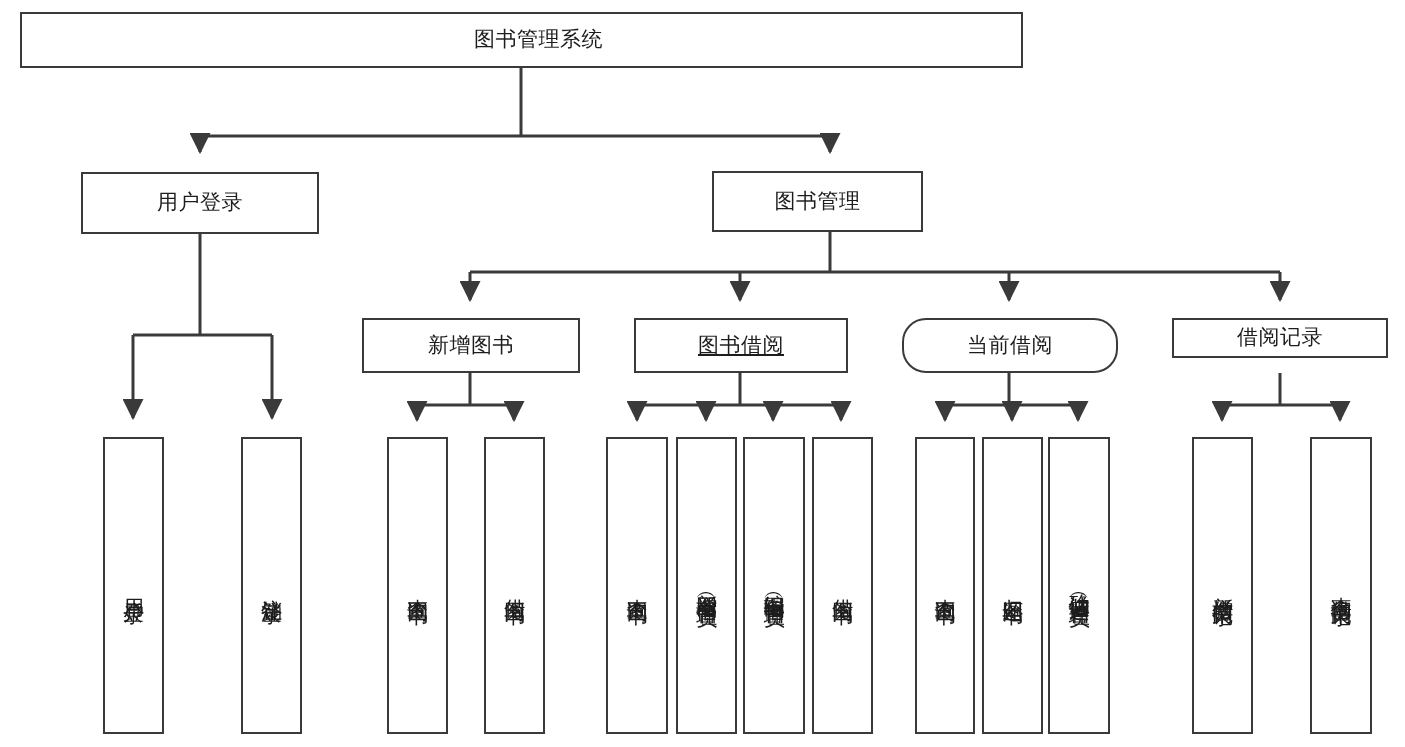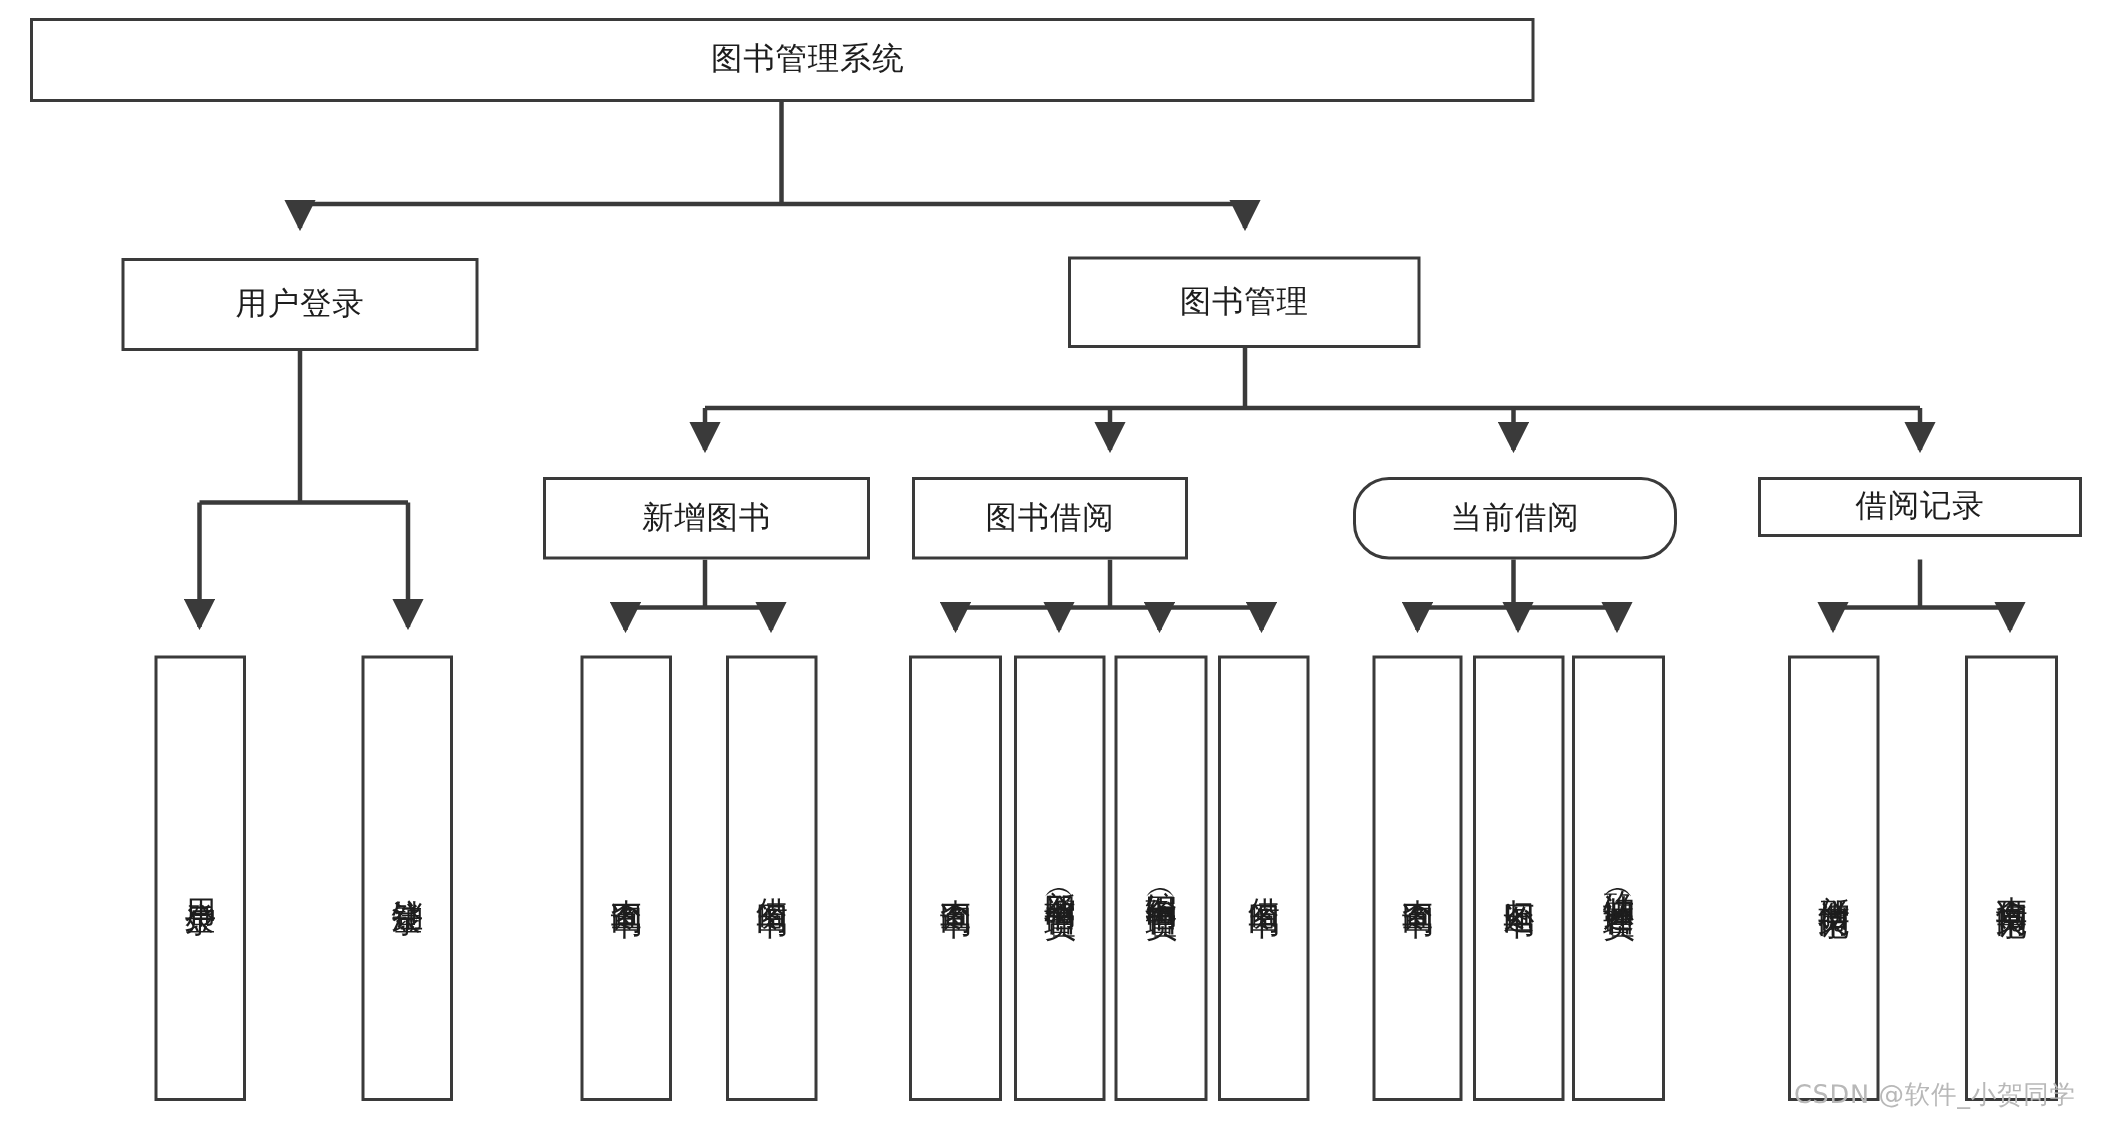--- a/index.html
+++ b/index.html
@@ -124,7 +124,7 @@
       <div class="node horizontal" style="left: 81px; top: 172px; width: 238px; height: 62px;">
         <span>用户登录</span>
       </div>
-      <div class="node horizontal" style="left: 712px; top: 171px; width: 235px; height: 61px;">
+      <div class="node horizontal" style="left: 712px; top: 171px; width: 211px; height: 61px;">
         <span>图书管理</span>
       </div>
       <div class="node horizontal" style="left: 362px; top: 318px; width: 218px; height: 55px;">

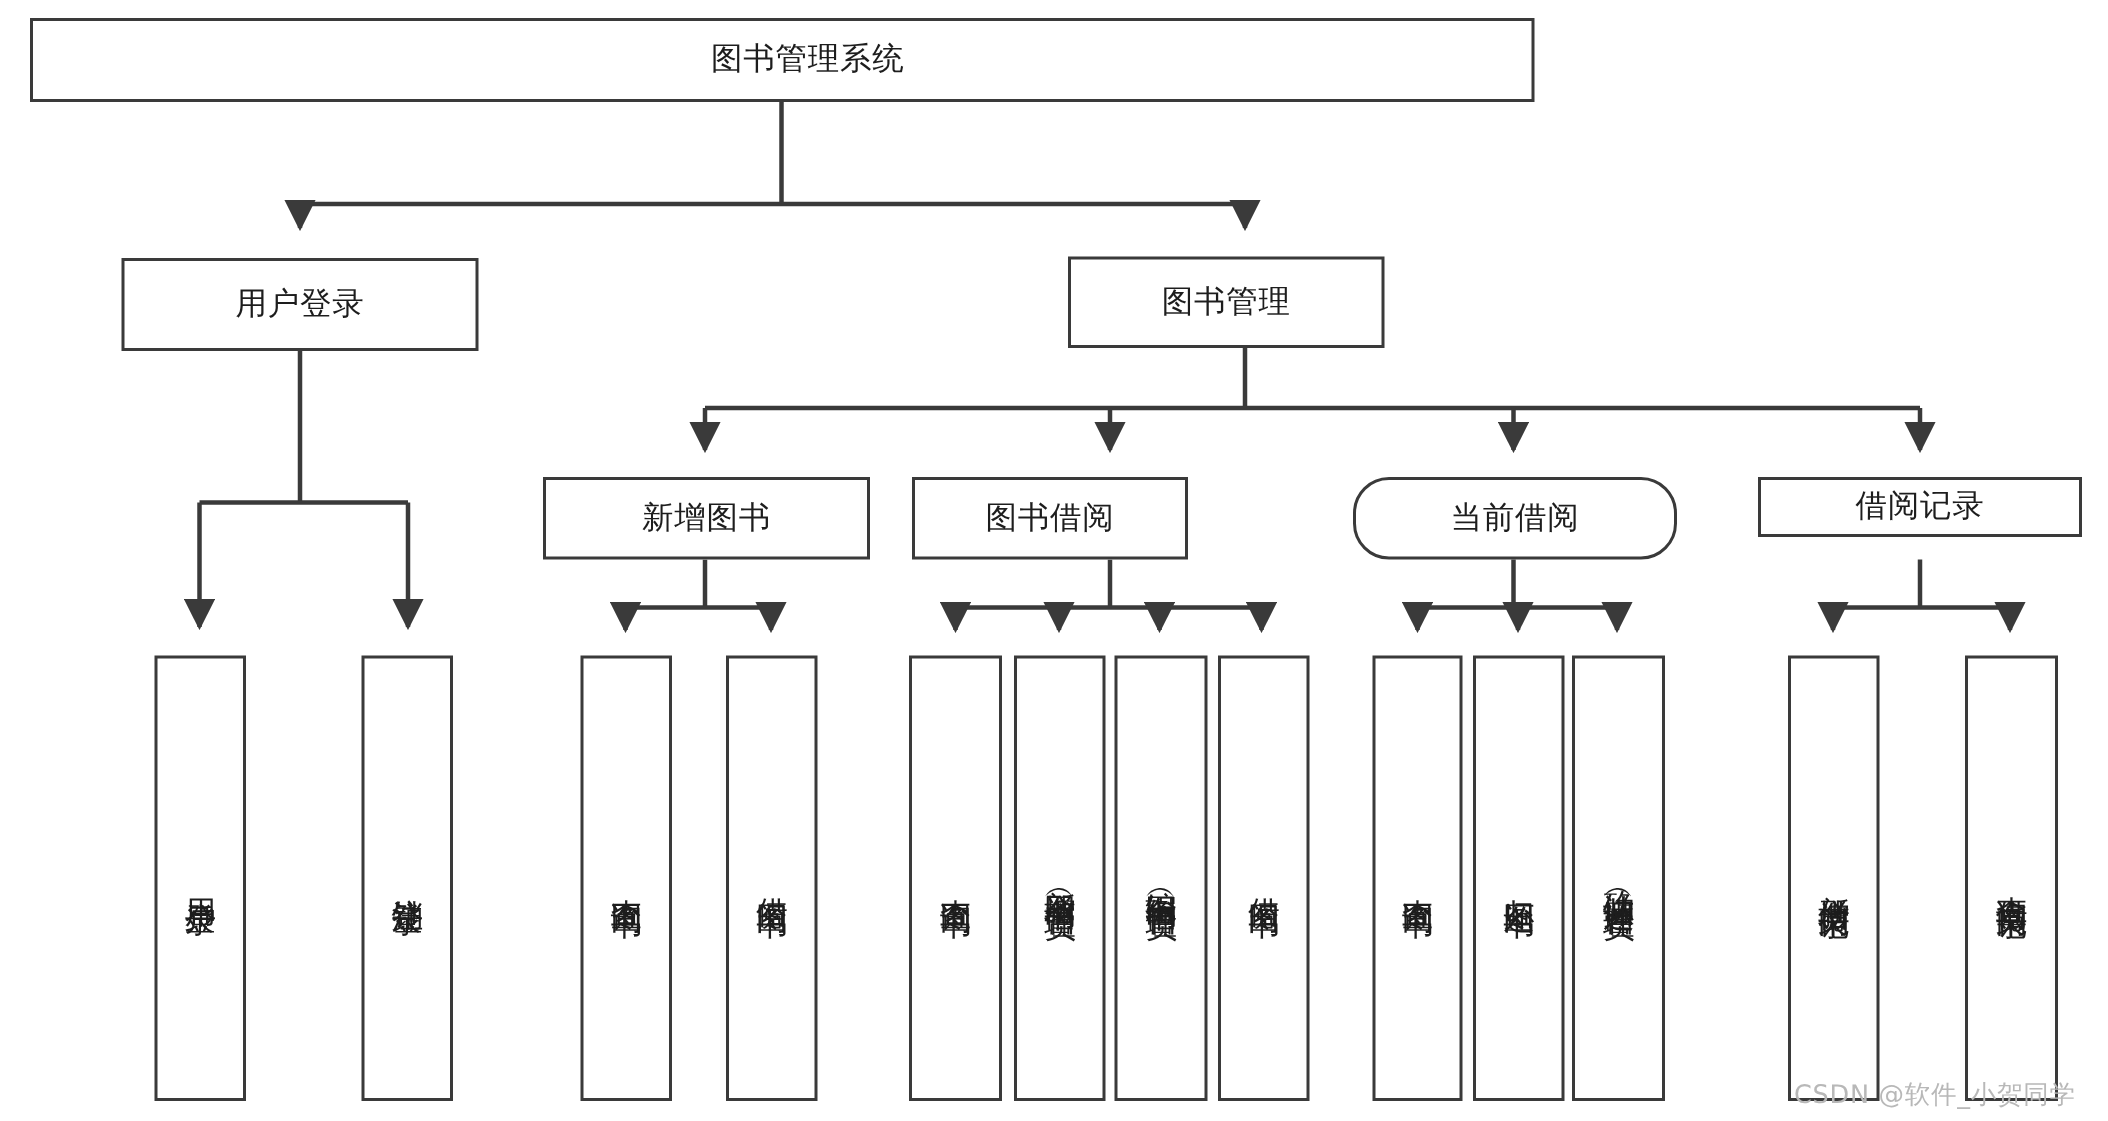--- a/index.html
+++ b/index.html
@@ -130,7 +130,7 @@
       <div class="node horizontal" style="left: 362px; top: 318px; width: 218px; height: 55px;">
         <span>新增图书</span>
       </div>
-      <div class="node horizontal" style="left: 608px; top: 318px; width: 184px; height: 55px;">
+      <div class="node horizontal" style="left: 634px; top: 318px; width: 214px; height: 55px; text-decoration: underline;">
         <span>图书借阅</span>
       </div>
       <div class="node horizontal" style="left: 902px; top: 318px; width: 216px; height: 55px; border-radius: 24px;">

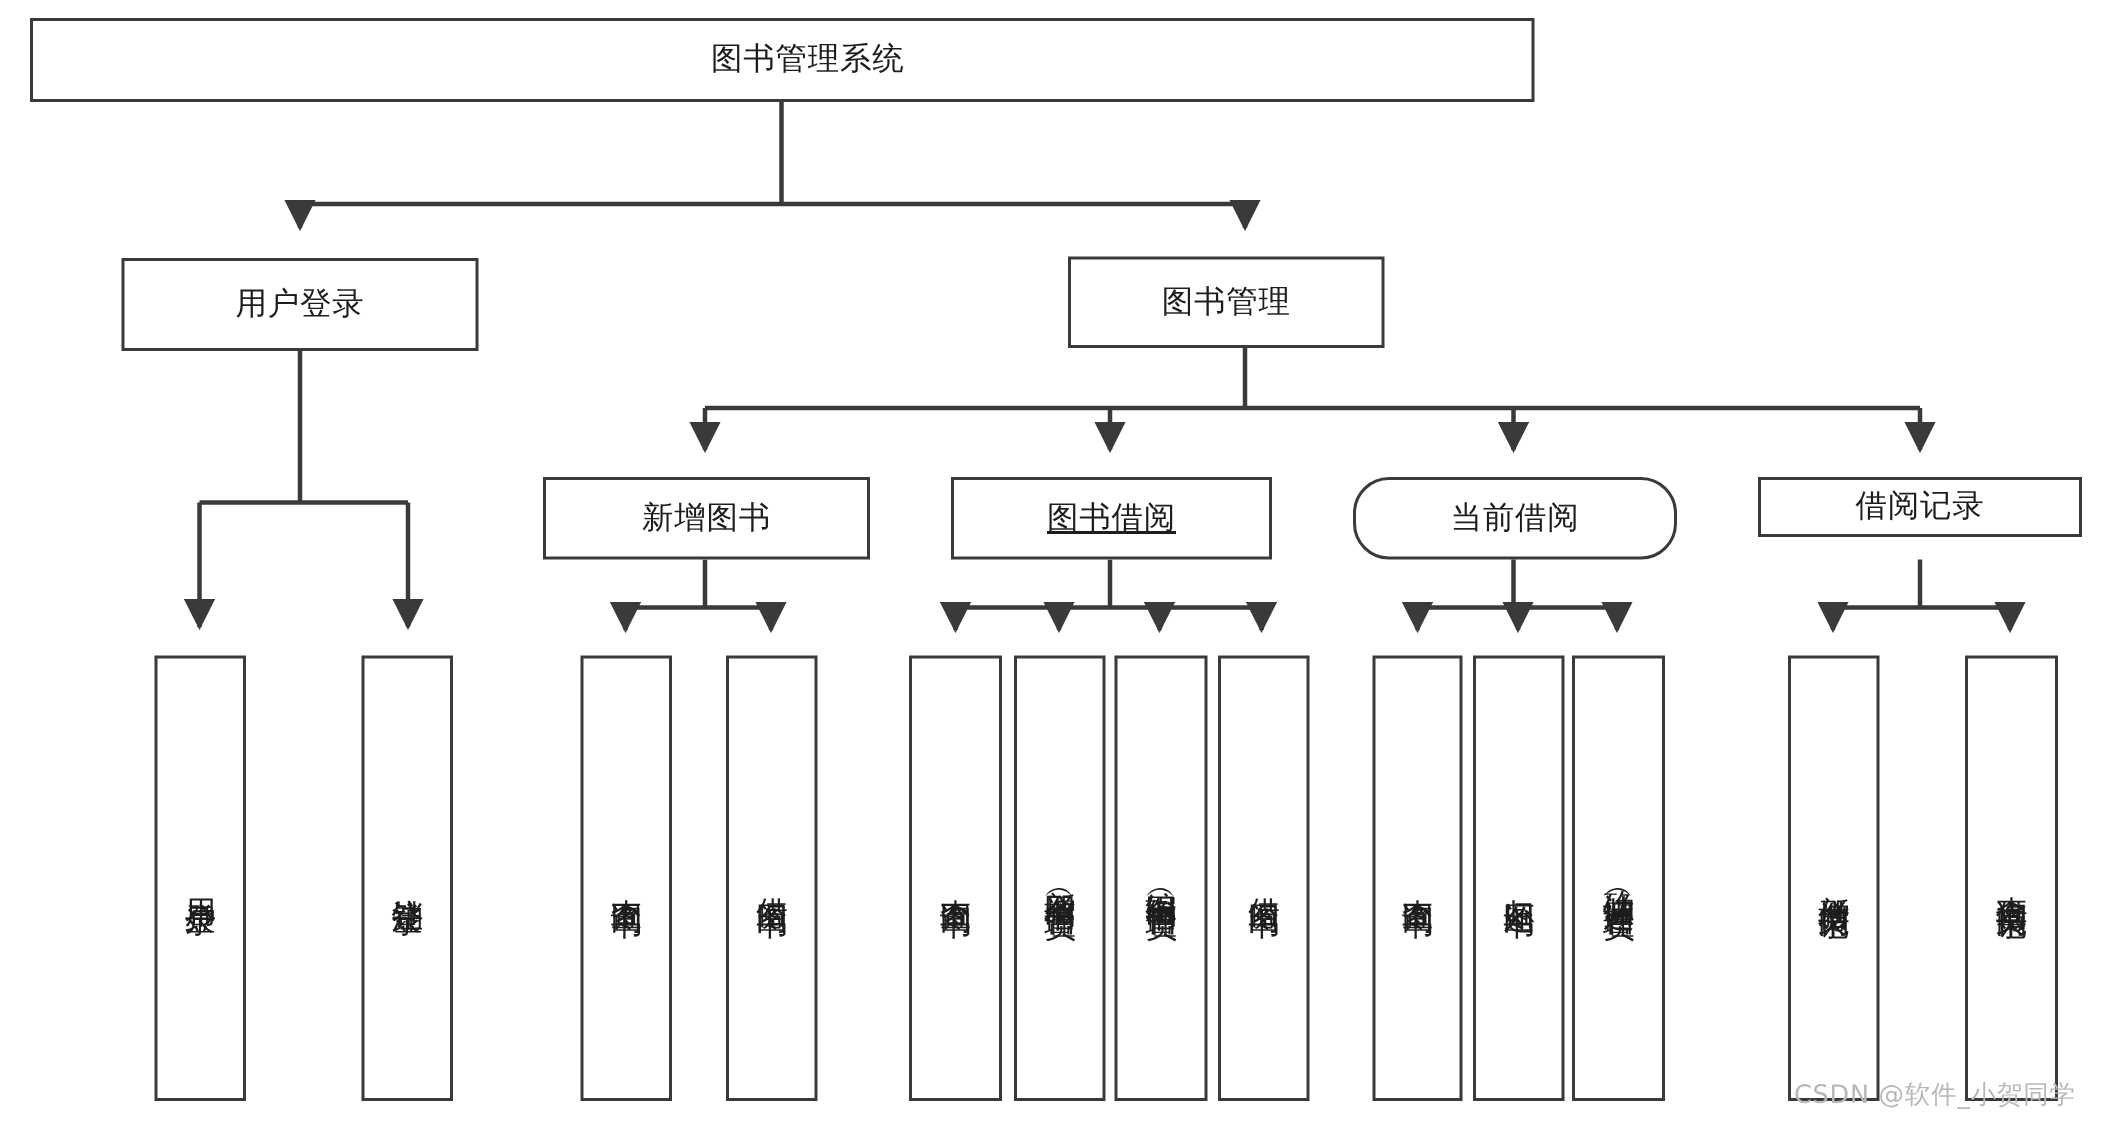--- a/index.html
+++ b/index.html
@@ -180,7 +180,6 @@
       </div>
     </div>
 
-  <div class="watermark" style="left: 1196px; top: 718px;">CSDN @软件_小贺同学</div>
 
 </div>
 

